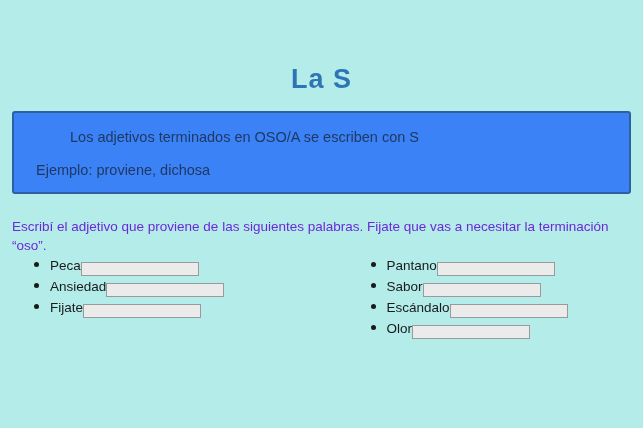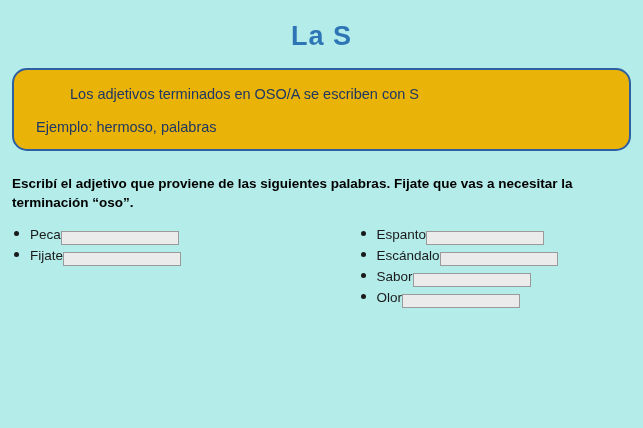--- a/index.html
+++ b/index.html
@@ -28,6 +28,7 @@
     letter-spacing: 1px;
     padding-top: 22px;
     line-height: 1.1;
+    margin-top: 43px;
   }
   .rule-box {
     margin: 16px 12px 0 12px;

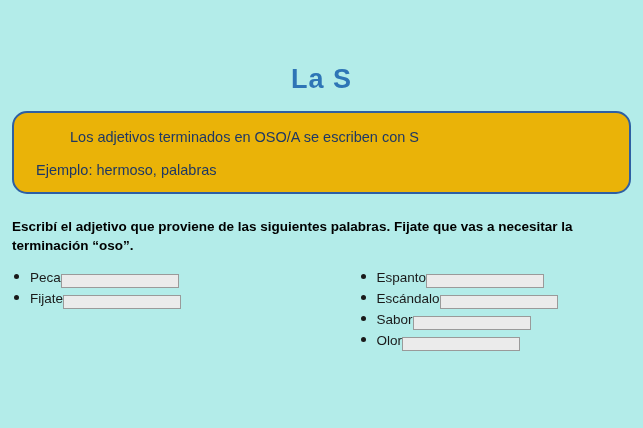--- a/index.html
+++ b/index.html
@@ -32,9 +32,9 @@
   }
   .rule-box {
     margin: 16px 12px 0 12px;
-    background: #eab308;
+    background: #3b82f6;
     border: 2px solid #2e5fa3;
-    border-radius: 15px;
+    border-radius: 3px;
     height: 83px;
     box-sizing: border-box;
     padding: 12px 5px 0 18px;

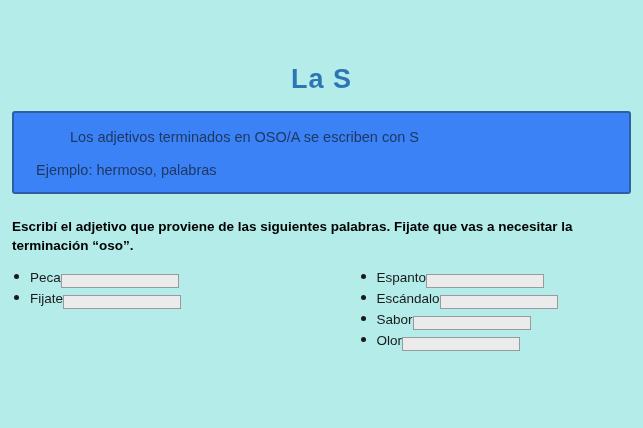--- a/index.html
+++ b/index.html
@@ -117,7 +117,7 @@
 
   <div class="rule-box">
     <div class="rule-line-1">Los adjetivos terminados en OSO/A se escriben con S</div>
-    <div class="rule-line-2">Ejemplo: hermoso, palabras</div>
+    <div class="rule-line-2">Ejemplo: proviene, dichosa</div>
   </div>
 
   <div class="instructions">Escribí el adjetivo que proviene de las siguientes palabras. Fijate que vas a necesitar la terminación “oso”.</div>

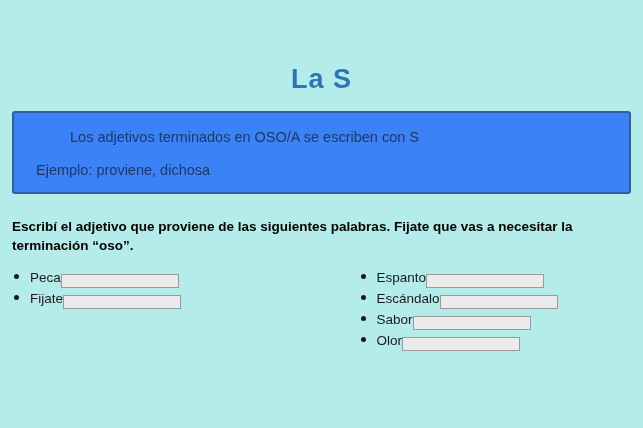--- a/index.html
+++ b/index.html
@@ -55,9 +55,8 @@
   .instructions {
     margin: 23px 12px 0 12px;
     font-size: 13.5px;
-    color: #000000;
+    color: #6d28d9;
     line-height: 1.45;
-    font-weight: bold;
   }
   .columns {
     display: flex;

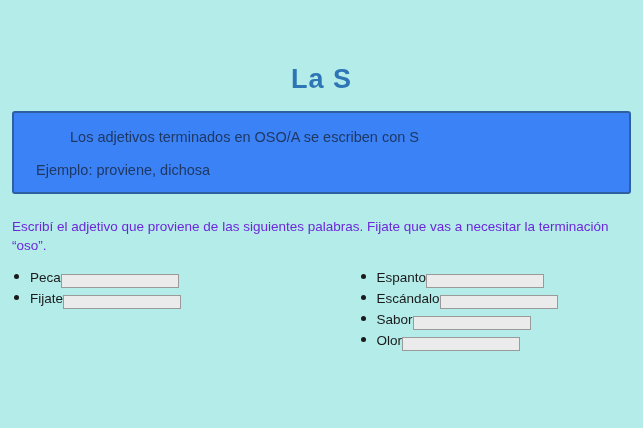--- a/index.html
+++ b/index.html
@@ -60,8 +60,8 @@
   }
   .columns {
     display: flex;
-    margin-top: 12px;
-    padding-left: 4px;
+    margin-top: 0;
+    padding-left: 24px;
     box-sizing: border-box;
   }
   .col {

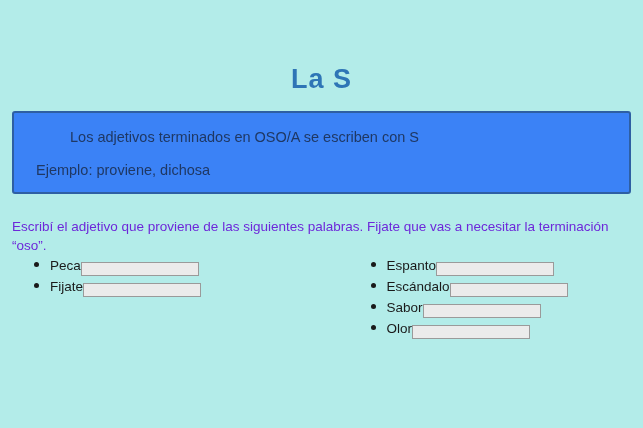--- a/index.html
+++ b/index.html
@@ -141,7 +141,7 @@
       <ul class="items">
         <li>
           <span class="bullet"></span>
-          <span class="word">Espanto</span>
+          <span class="word">Pantano</span>
           <span class="blank" style="width:118px"></span>
         </li>
         <li>

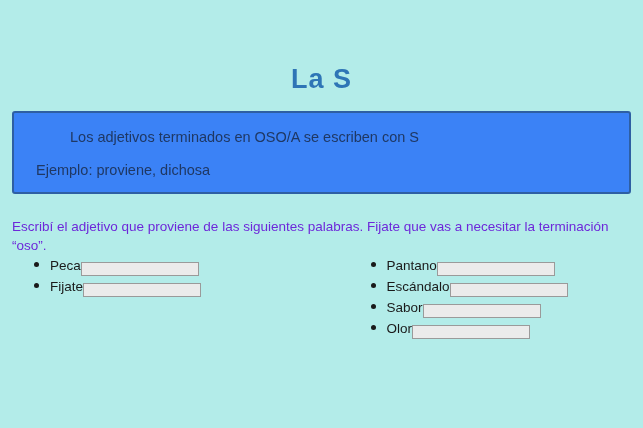--- a/index.html
+++ b/index.html
@@ -131,6 +131,11 @@
         </li>
         <li>
           <span class="bullet"></span>
+          <span class="word">Ansiedad</span>
+          <span class="blank" style="width:118px"></span>
+        </li>
+        <li>
+          <span class="bullet"></span>
           <span class="word">Fijate</span>
           <span class="blank" style="width:118px"></span>
         </li>

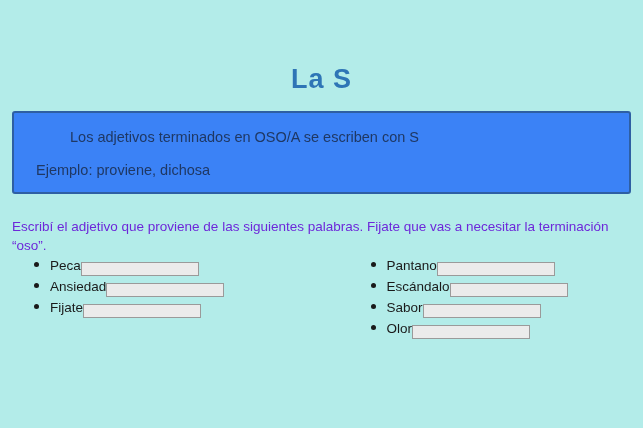--- a/index.html
+++ b/index.html
@@ -151,12 +151,12 @@
         </li>
         <li>
           <span class="bullet"></span>
-          <span class="word">Escándalo</span>
+          <span class="word">Sabor</span>
           <span class="blank" style="width:118px"></span>
         </li>
         <li>
           <span class="bullet"></span>
-          <span class="word">Sabor</span>
+          <span class="word">Escándalo</span>
           <span class="blank" style="width:118px"></span>
         </li>
         <li>

